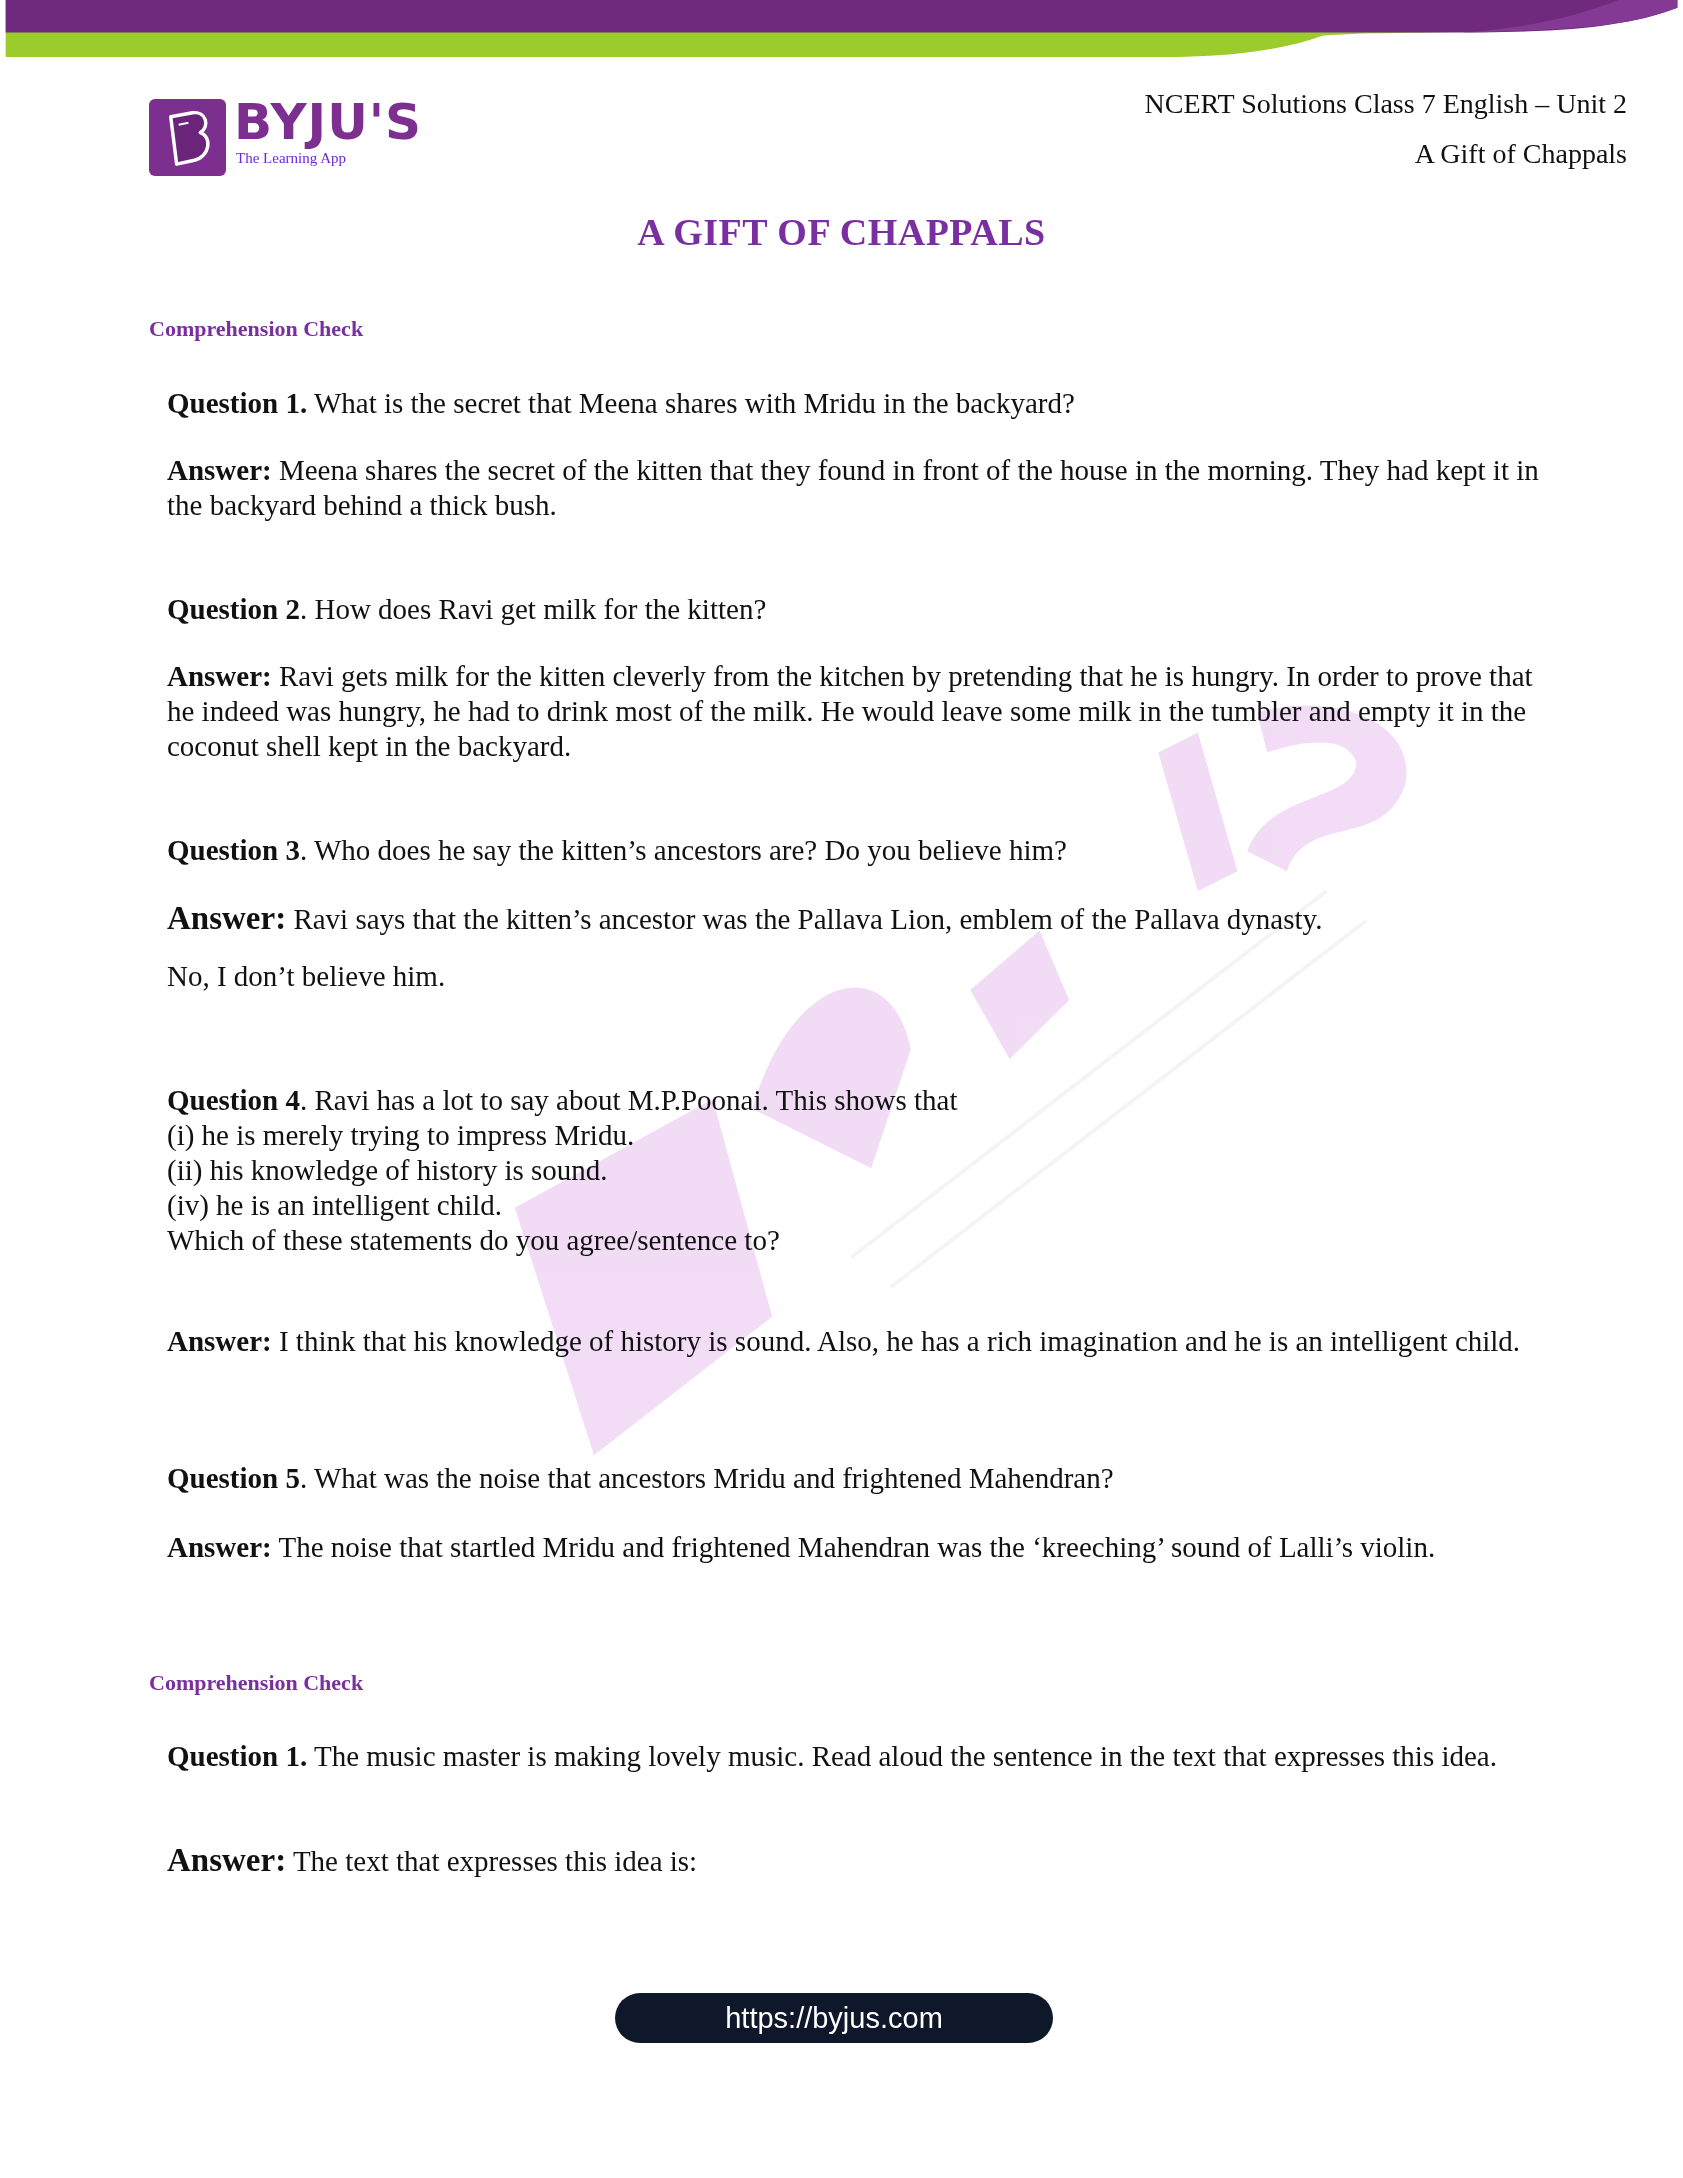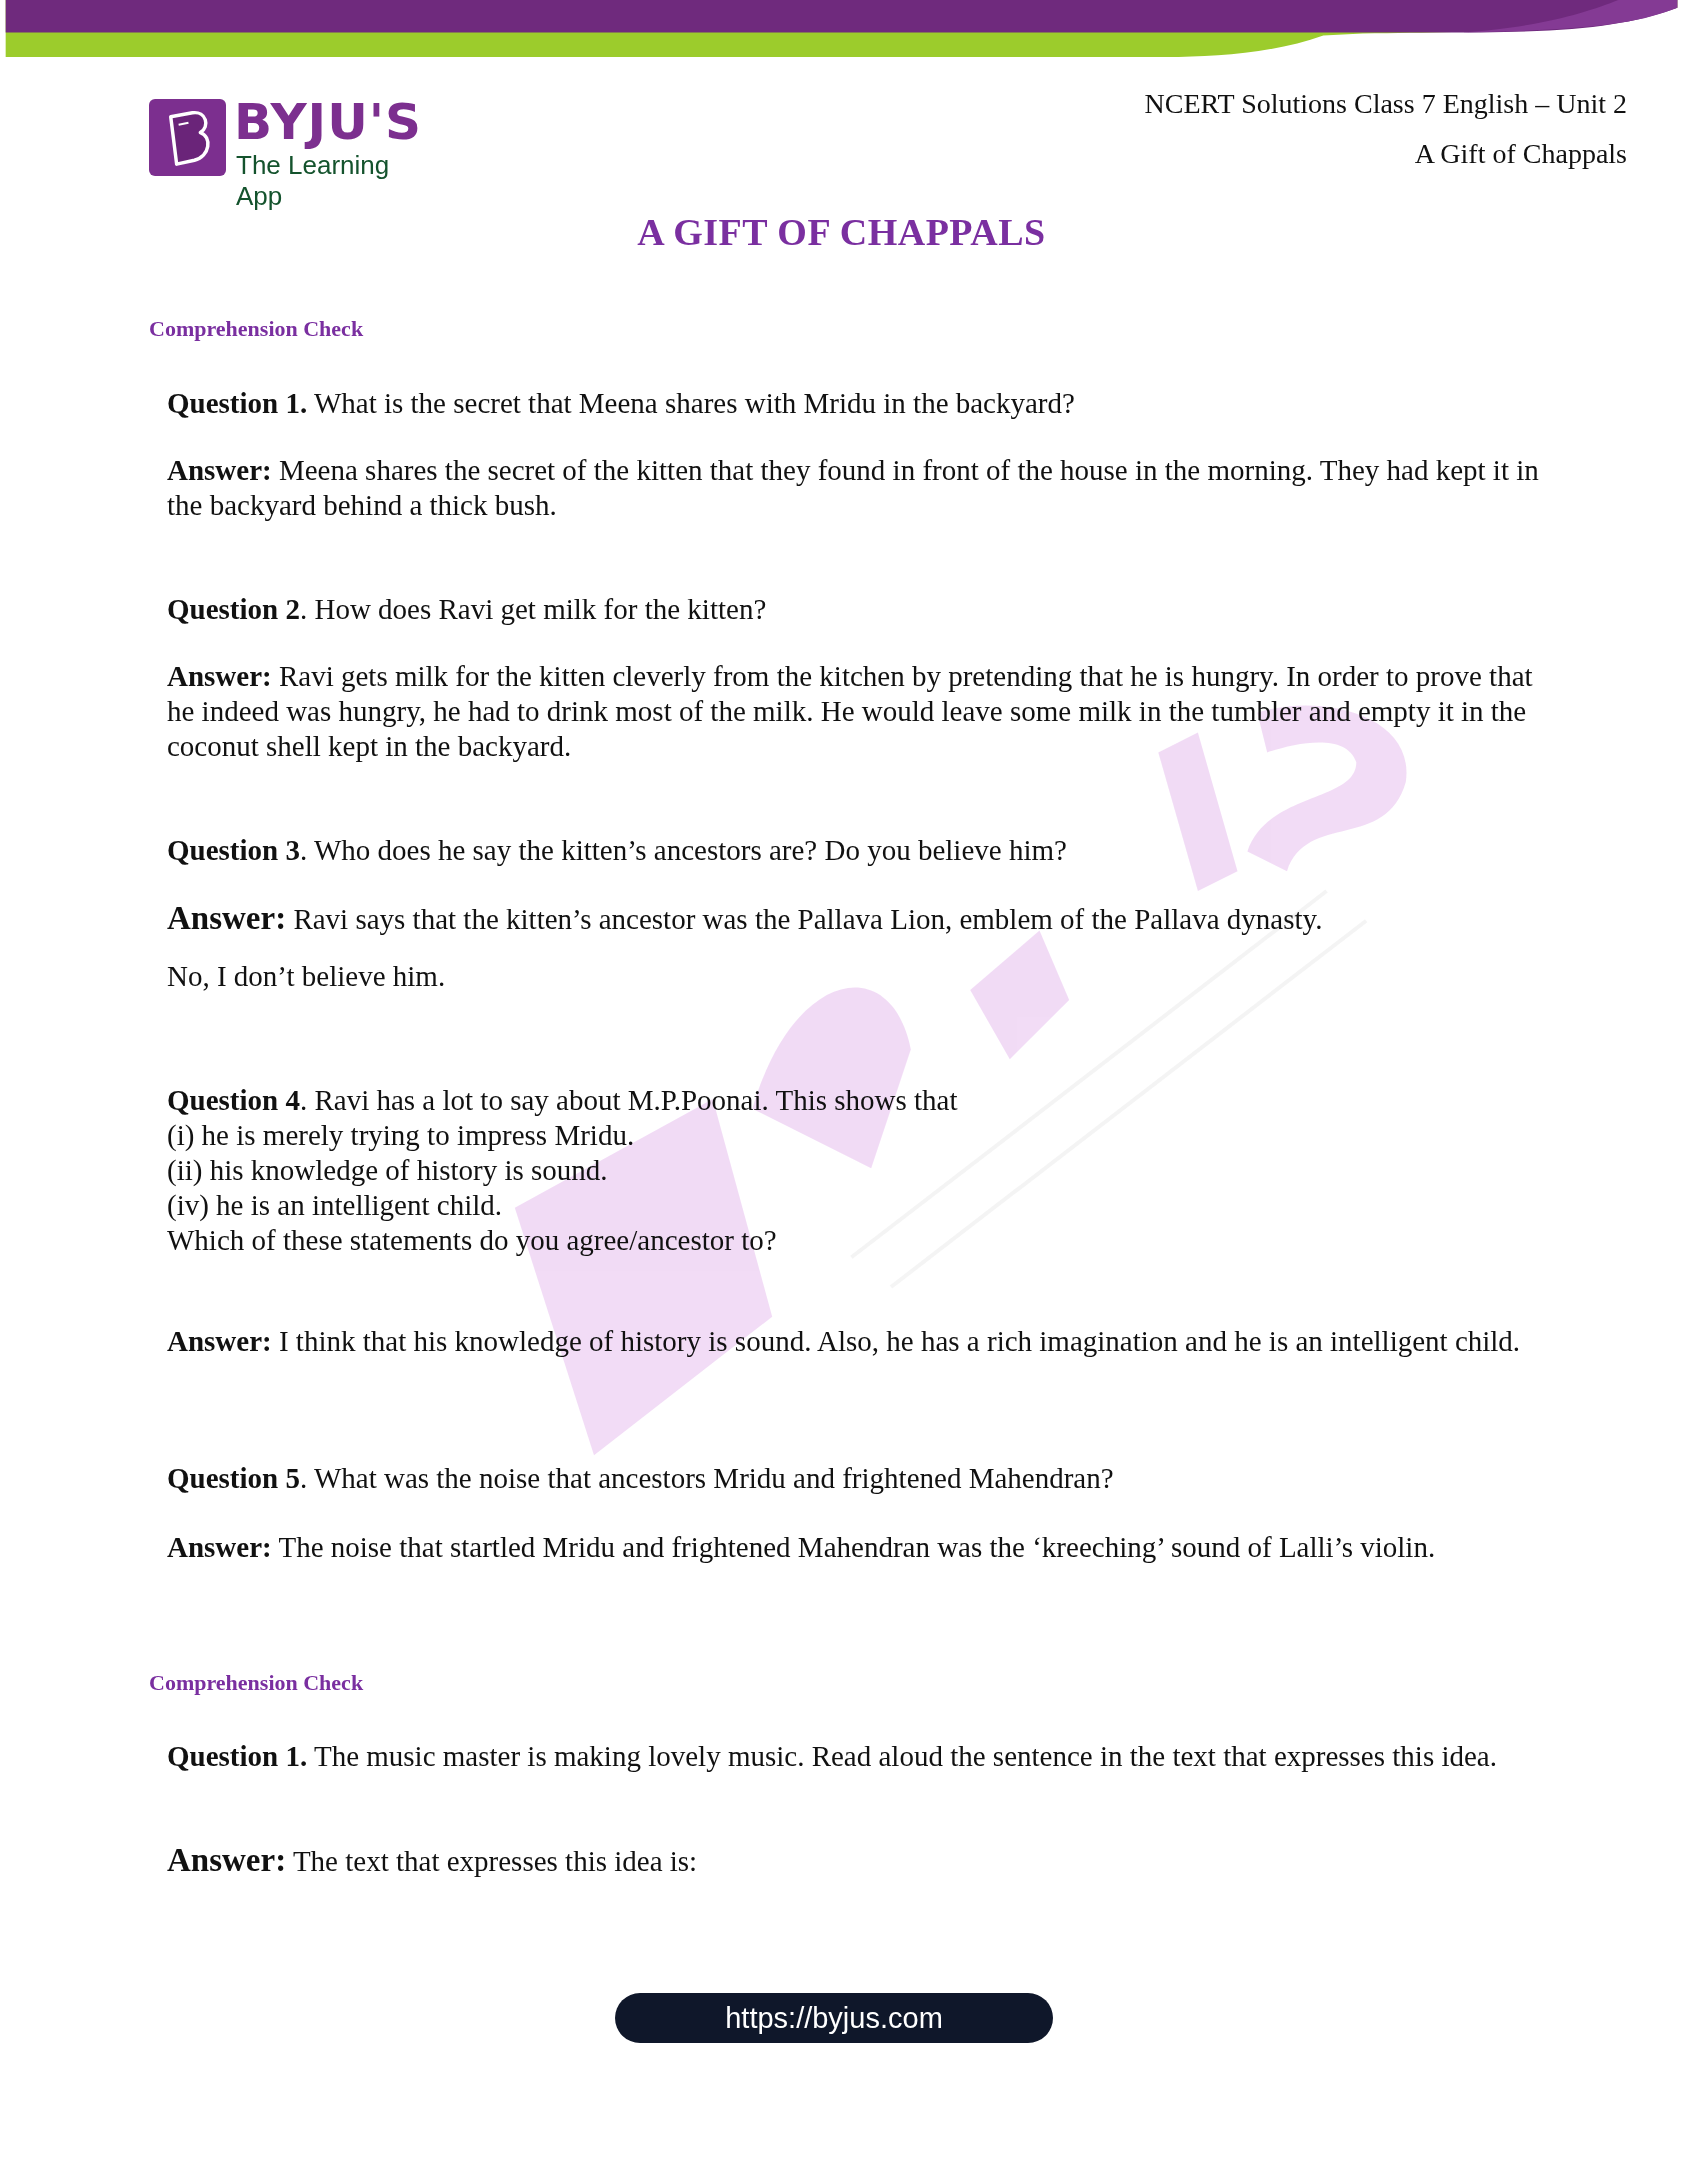--- a/index.html
+++ b/index.html
@@ -24,8 +24,8 @@
   }
   .logo-tag {
     position: absolute; left: 87px; top: 53px;
-    font-family: Liberation Sans, sans-serif;
-    font-size: 26px; color: #14532d;
+    font-family: Liberation Serif, serif;
+    font-size: 15px; color: #6d28d9;
   }
   .doc-title {
     position: absolute; right: 56px; top: 79px; text-align: right;

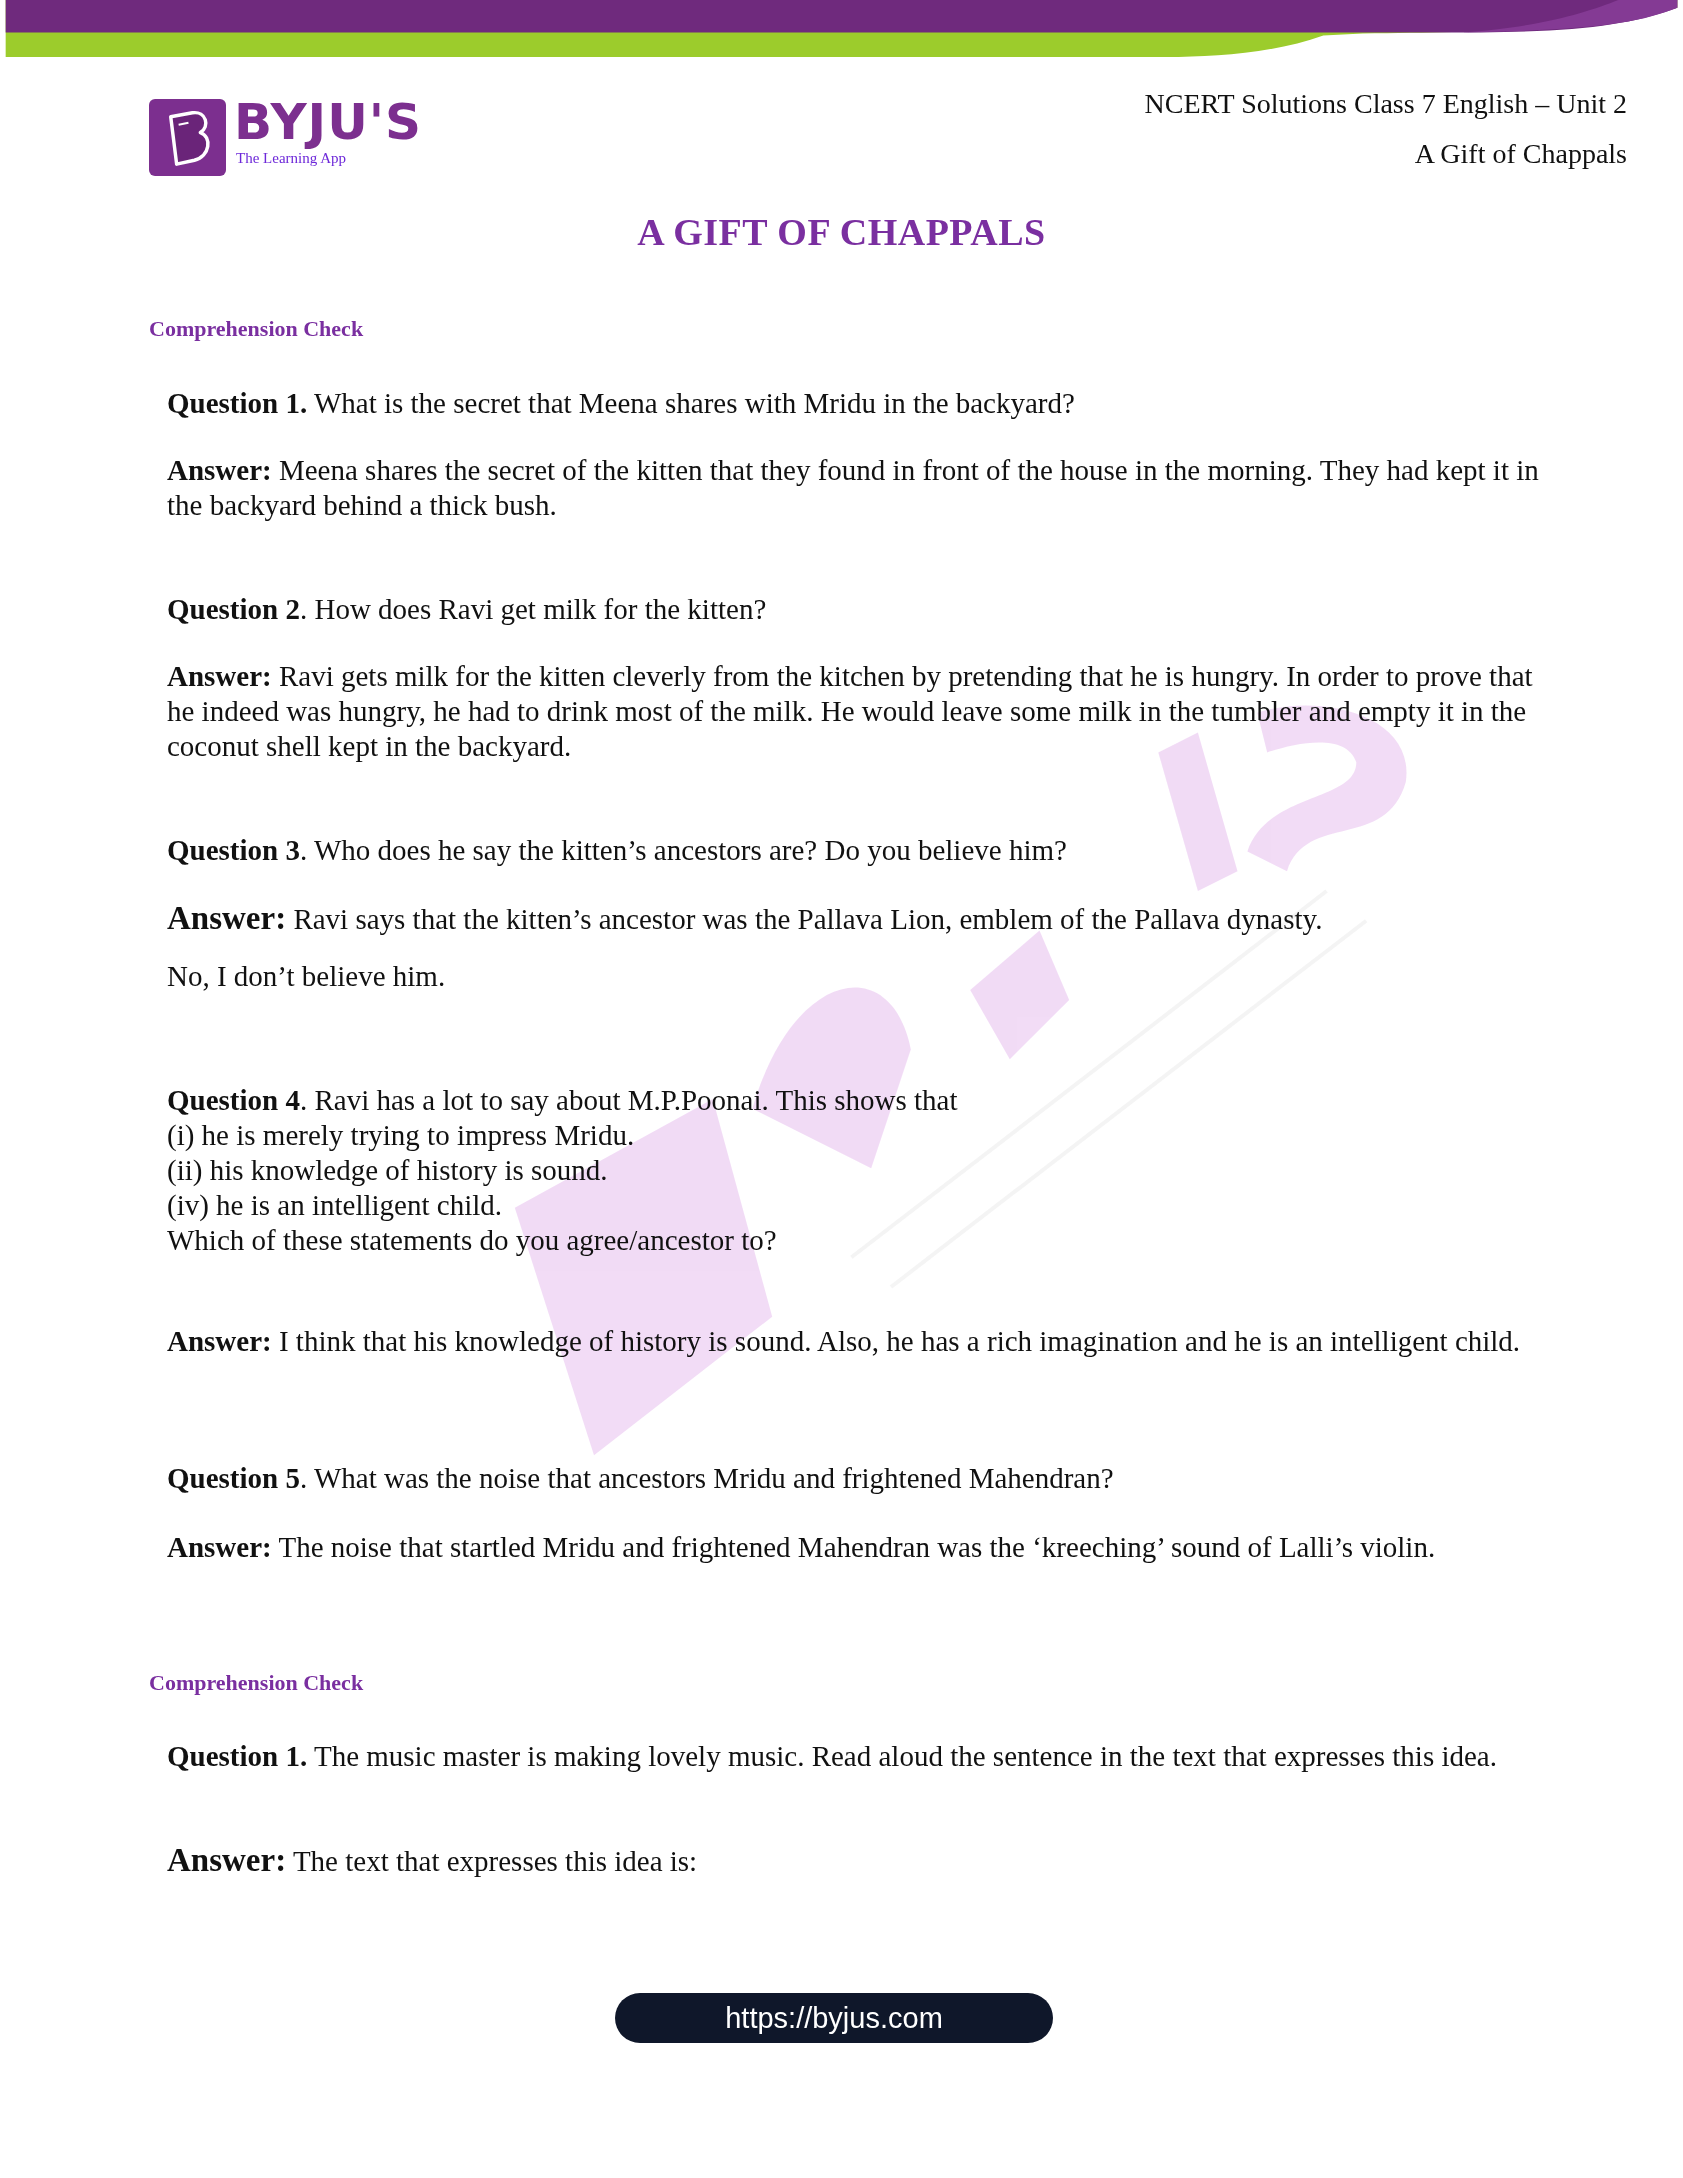--- a/index.html
+++ b/index.html
@@ -130,7 +130,7 @@
     <div>(i) he is merely trying to impress Mridu.</div>
     <div>(ii) his knowledge of history is sound.</div>
     <div>(iv) he is an intelligent child.</div>
-    <div>Which of these statements do you agree/ancestor to?</div>
+    <div>Which of these statements do you agree/sentence to?</div>
   </div>
   <div class="block" style="top:1324px;">
     <b>Answer:</b><span> I think that his knowledge of history is sound. Also, he has a rich imagination and he is an intelligent child.</span>

